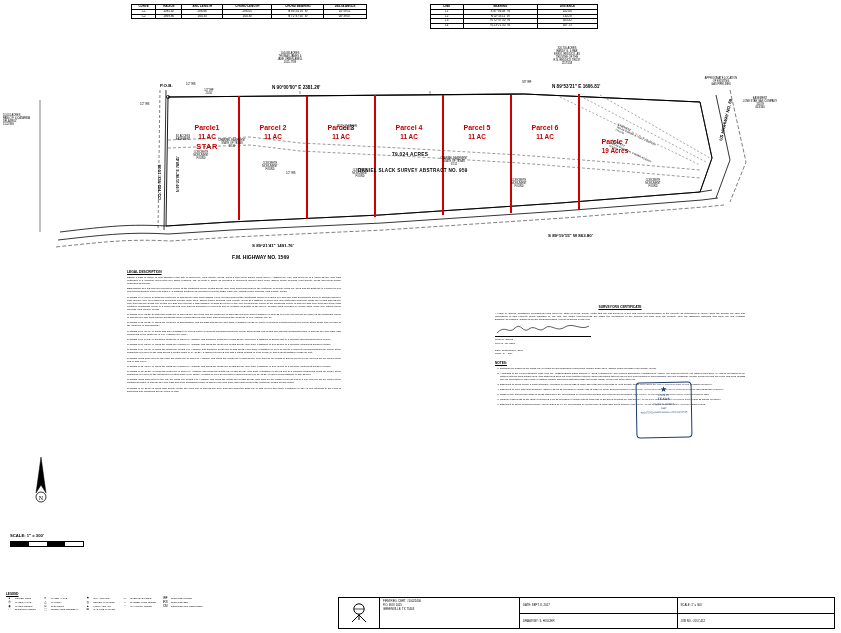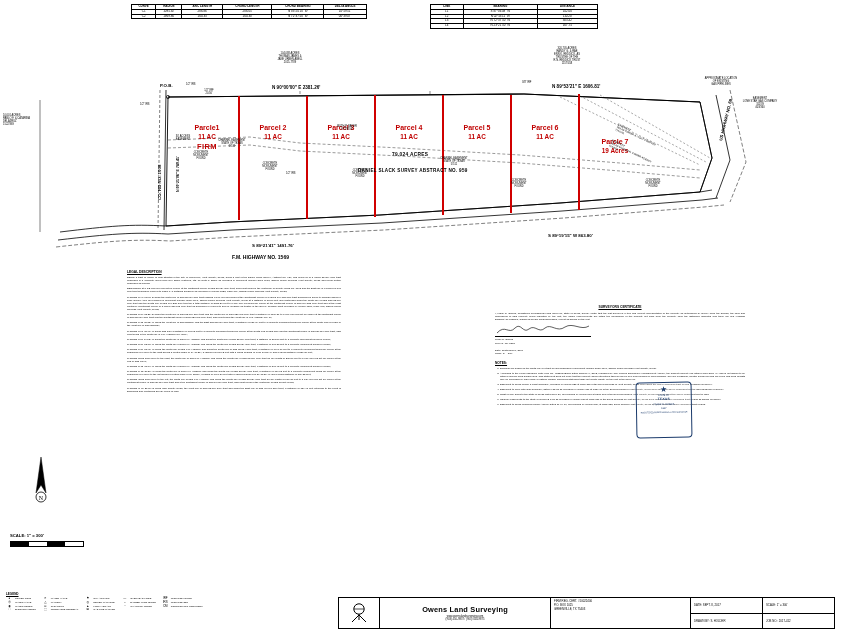--- a/index.html
+++ b/index.html
@@ -356,7 +356,7 @@
     <div class="parcel-label" style="left:176px;top:84px;width:62px;">
       <span>Parcle1</span><br>
       <span class="ac">11 AC</span><br>
-      <span class="sold">FIRM</span>
+      <span class="sold">STAR</span>
     </div>
     <div class="parcel-label" style="left:242px;top:84px;width:62px;">
       <span>Parcel 2</span><br>

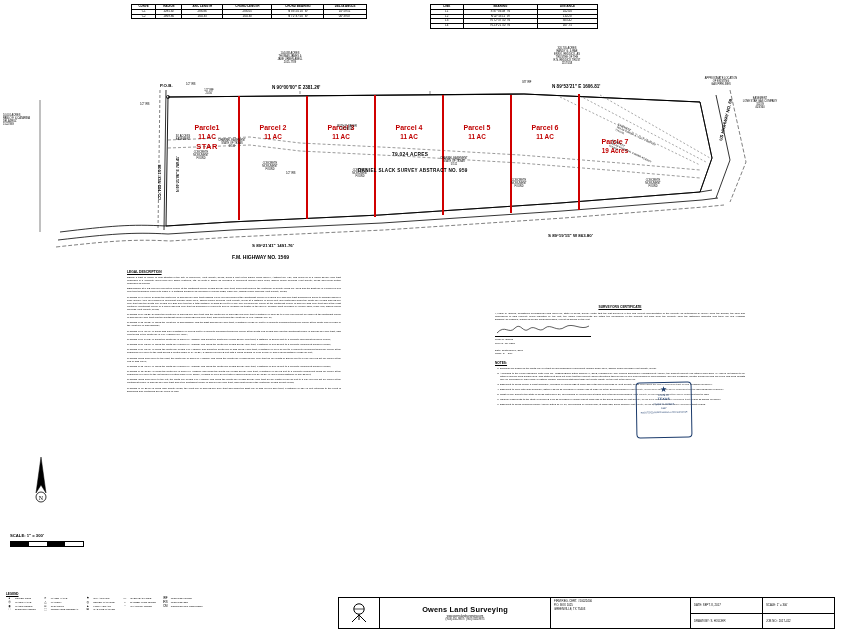--- a/index.html
+++ b/index.html
@@ -626,11 +626,6 @@
         <line x1="10" y1="7" x2="20" y2="7" stroke="#000" stroke-width="0.7"></line>
       </svg>
     </div>
-    <div id="tb-name">
-      <div class="co">Owens Land Surveying</div>
-      <div class="url">www.owenslandsurveying.com</div>
-      <div class="ph">(903) 450-9837 / (903) 450-9875</div>
-    </div>
     <div id="tb-mid">
       <div>FIRM REG. CERT.  #10022400</div>
       <div>P.O. BOX 1025</div>

